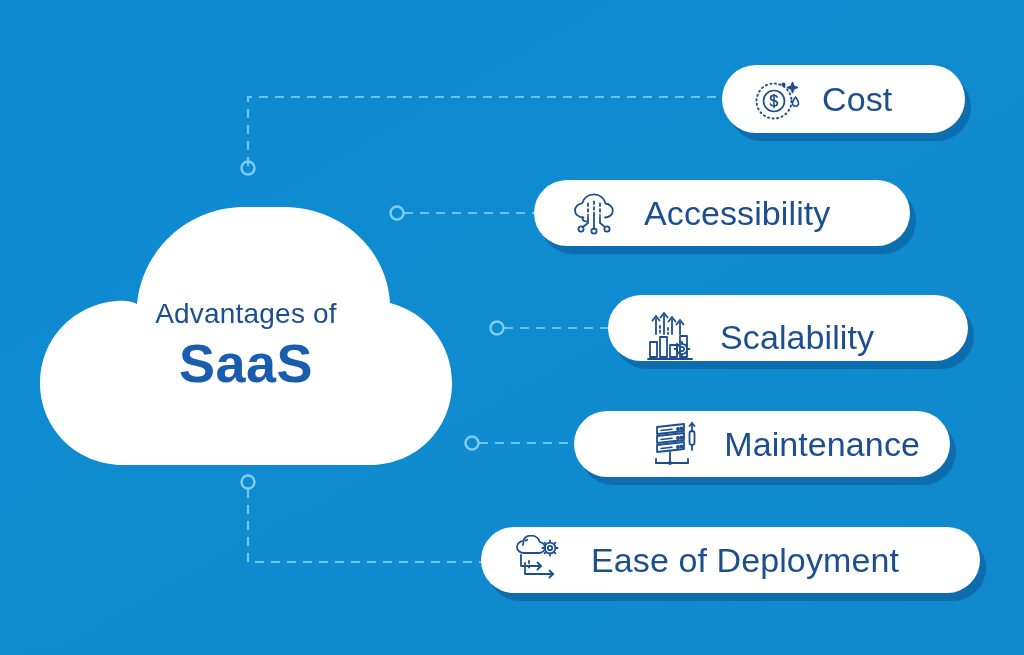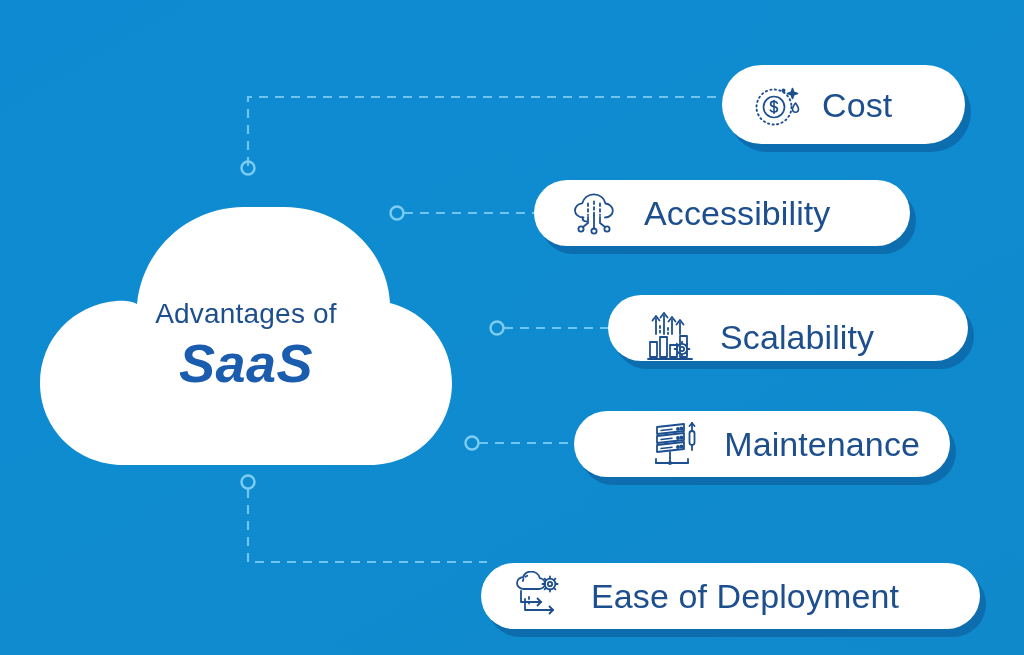--- a/index.html
+++ b/index.html
@@ -89,7 +89,7 @@
   }
 
   
-  #pill-cost        { left: 722px; top: 65px;  width: 243px; height: 79px; padding: 0 26px 0 30px; }
+  #pill-cost        { left: 722px; top: 65px;  width: 243px; height: 68px; padding: 0 26px 0 30px; }
   #pill-cost .pill-icon { margin-right: 20px; }
 
   #pill-accessibility { left: 534px; top: 180px; width: 376px; height: 66px; padding: 0 30px 0 34px; text-align: center; }

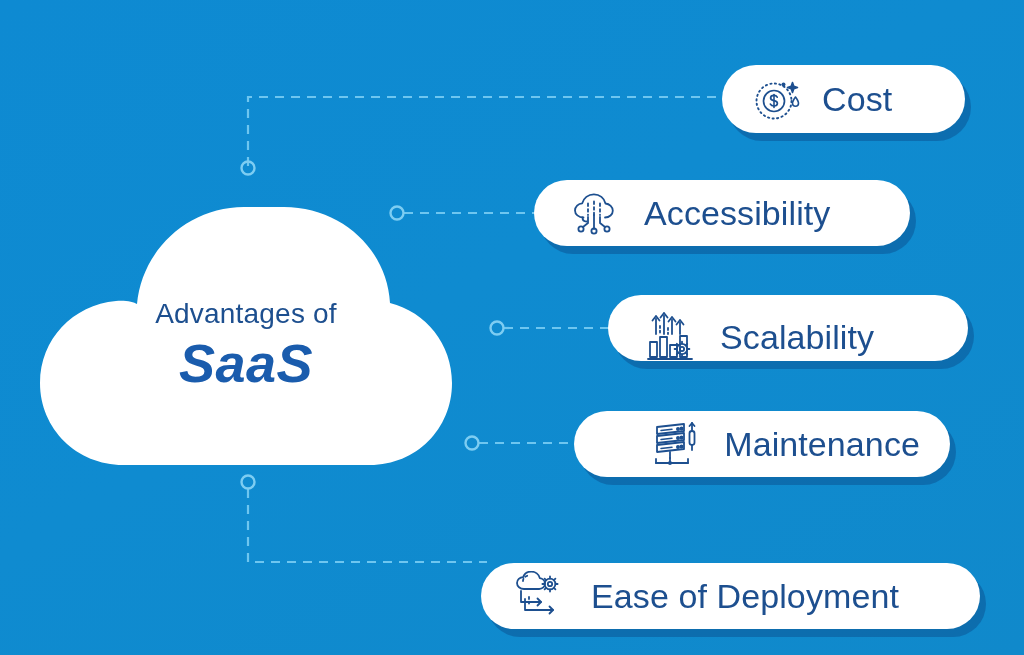--- a/index.html
+++ b/index.html
@@ -60,7 +60,6 @@
     color: #1a5cad;
     font-weight: 600;
     margin-top: 2px;
-    font-style: italic;
   }
 
   

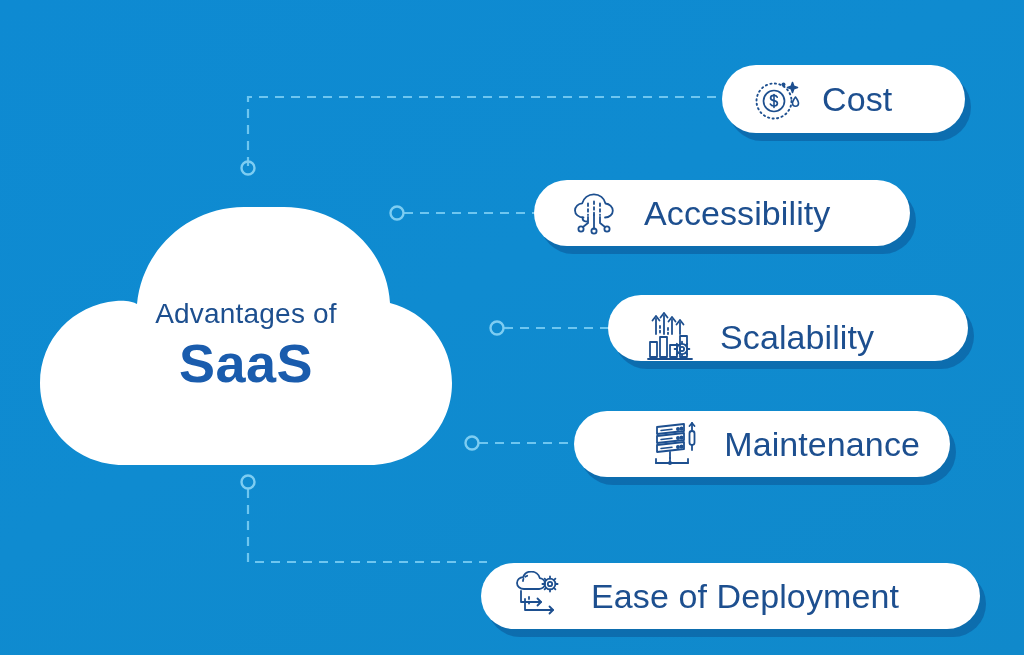--- a/index.html
+++ b/index.html
@@ -100,7 +100,7 @@
   #pill-maintenance { left: 574px; top: 411px; width: 376px; height: 66px; padding: 0 30px 0 30px; justify-content: flex-end; }
   #pill-maintenance .pill-icon { margin-right: 20px; }
 
-  #pill-deployment  { left: 481px; top: 527px; width: 499px; height: 66px; padding: 0 30px 0 30px; margin-top: 36px; }
+  #pill-deployment  { left: 481px; top: 527px; width: 499px; height: 66px; padding: 0 30px 0 30px; }
   #pill-deployment .pill-icon { margin-right: 22px; }
 
   .icon-svg { display: block; }

